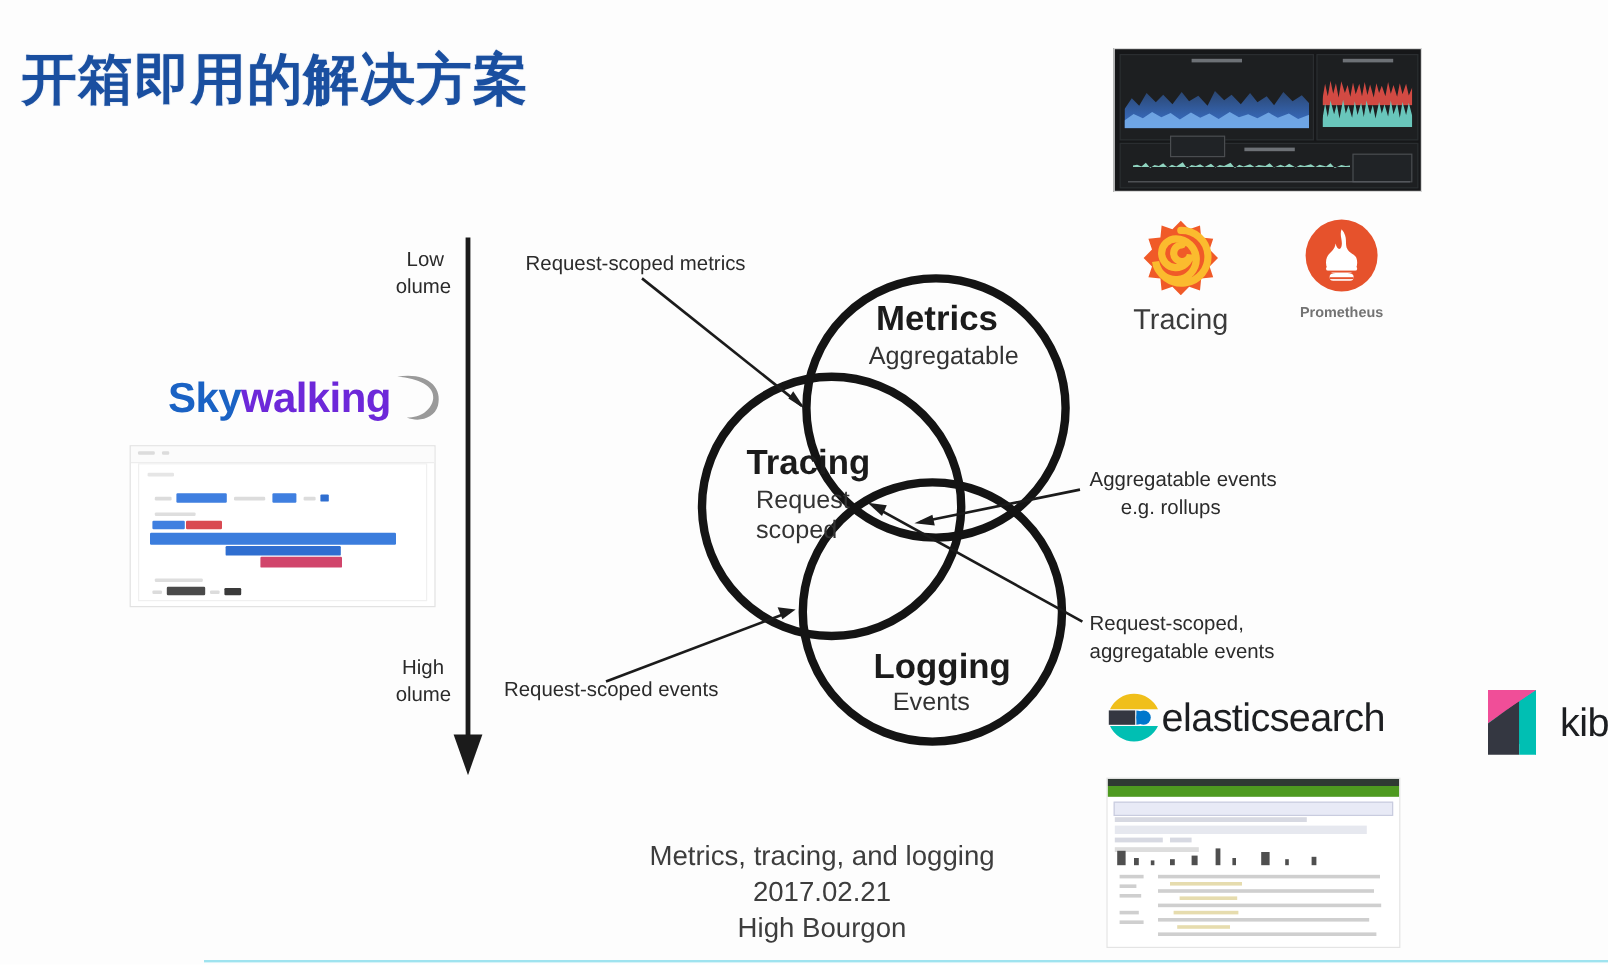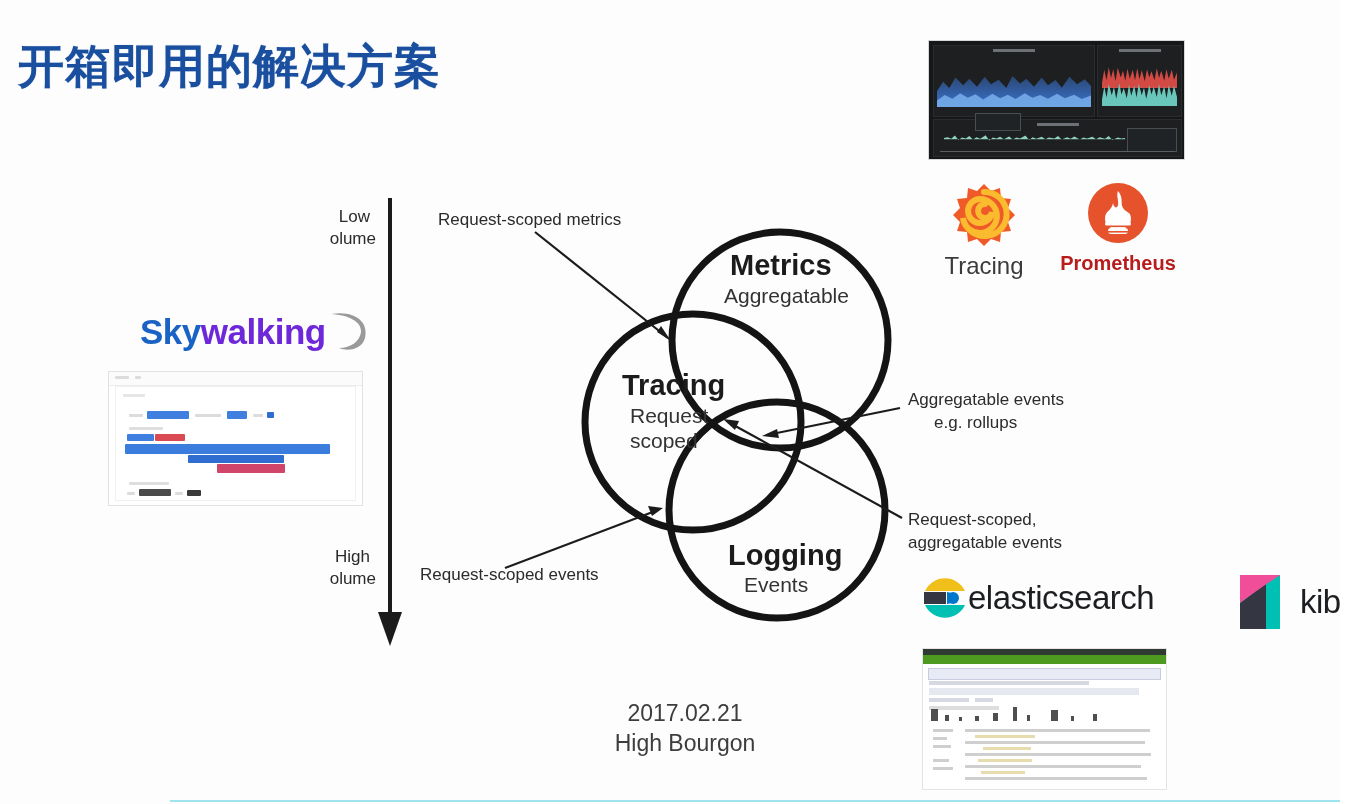--- a/index.html
+++ b/index.html
@@ -185,7 +185,7 @@
   #grafana-logo .brand-label { font-size: 24px; color:#3b3b3b; margin-top:2px; }
   
   #prometheus-logo { left: 1048px; top: 182px; width: 140px; text-align:center; }
-  #prometheus-logo .brand-label { font-size: 20px; color:#b91c1c; font-weight:bold; margin-top:4px; }
+  #prometheus-logo .brand-label { font-size: 12px; color:#737373; font-weight:bold; margin-top:4px; }
 
   
   #elasticsearch-logo { left: 922px; top: 575px; display:flex; align-items:center; }

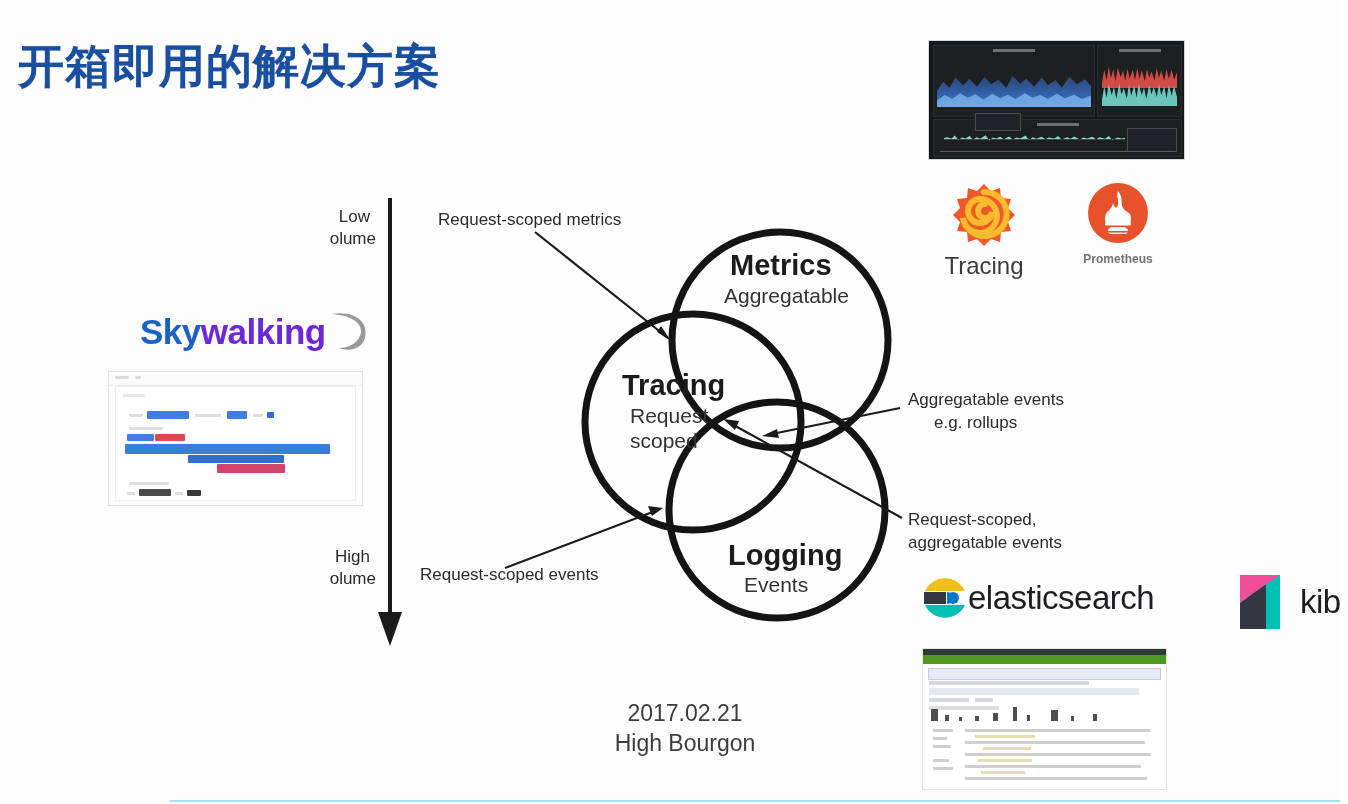--- a/index.html
+++ b/index.html
@@ -265,6 +265,7 @@
   </svg>
 
   <div id="caption">
+    <div>Metrics, tracing, and logging</div>
     <div>2017.02.21</div>
     <div>High Bourgon</div>
   </div>

